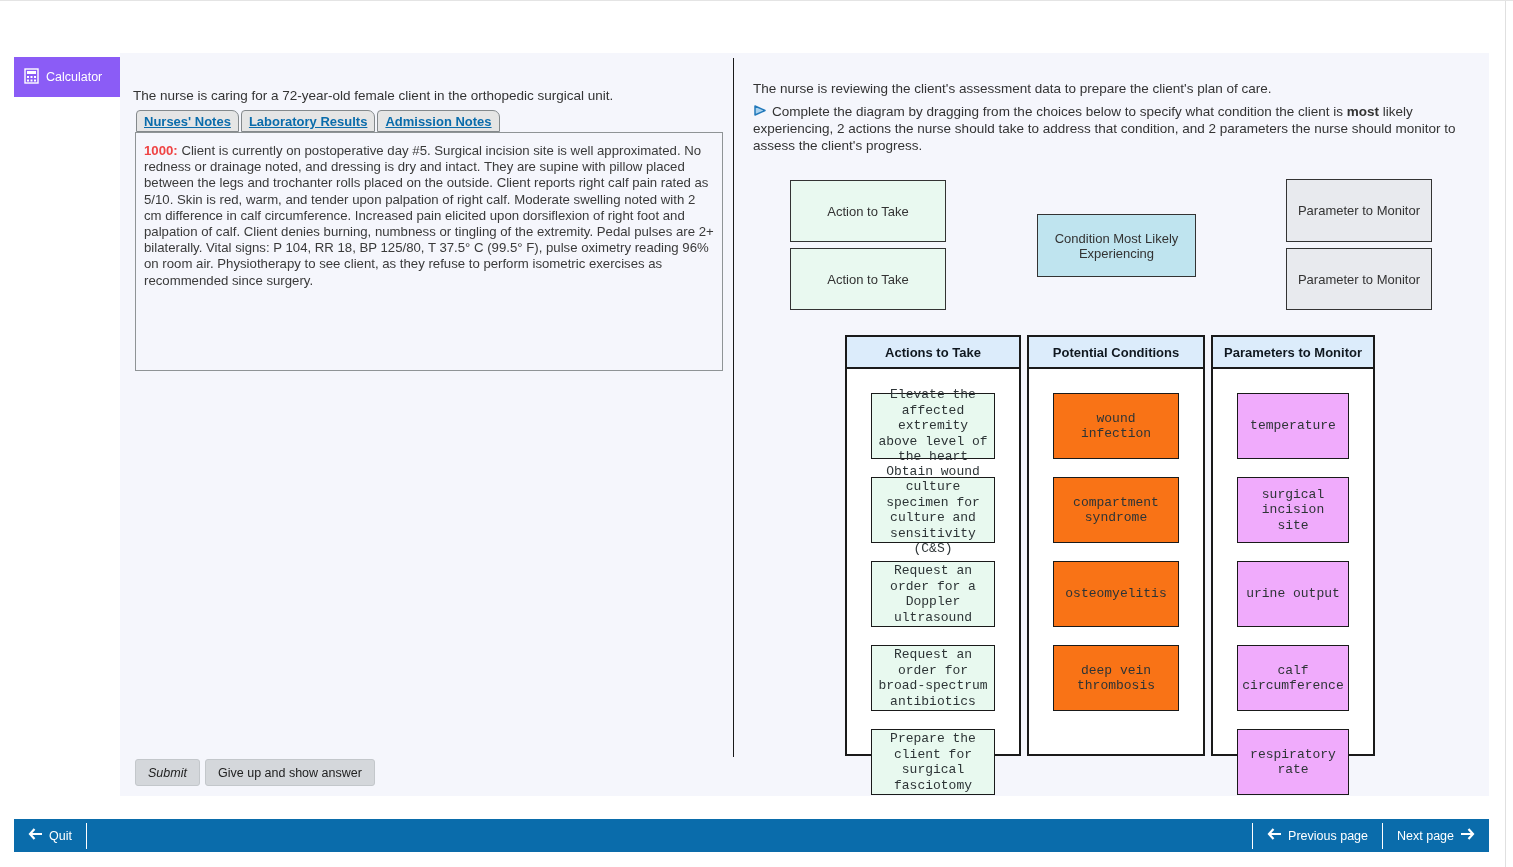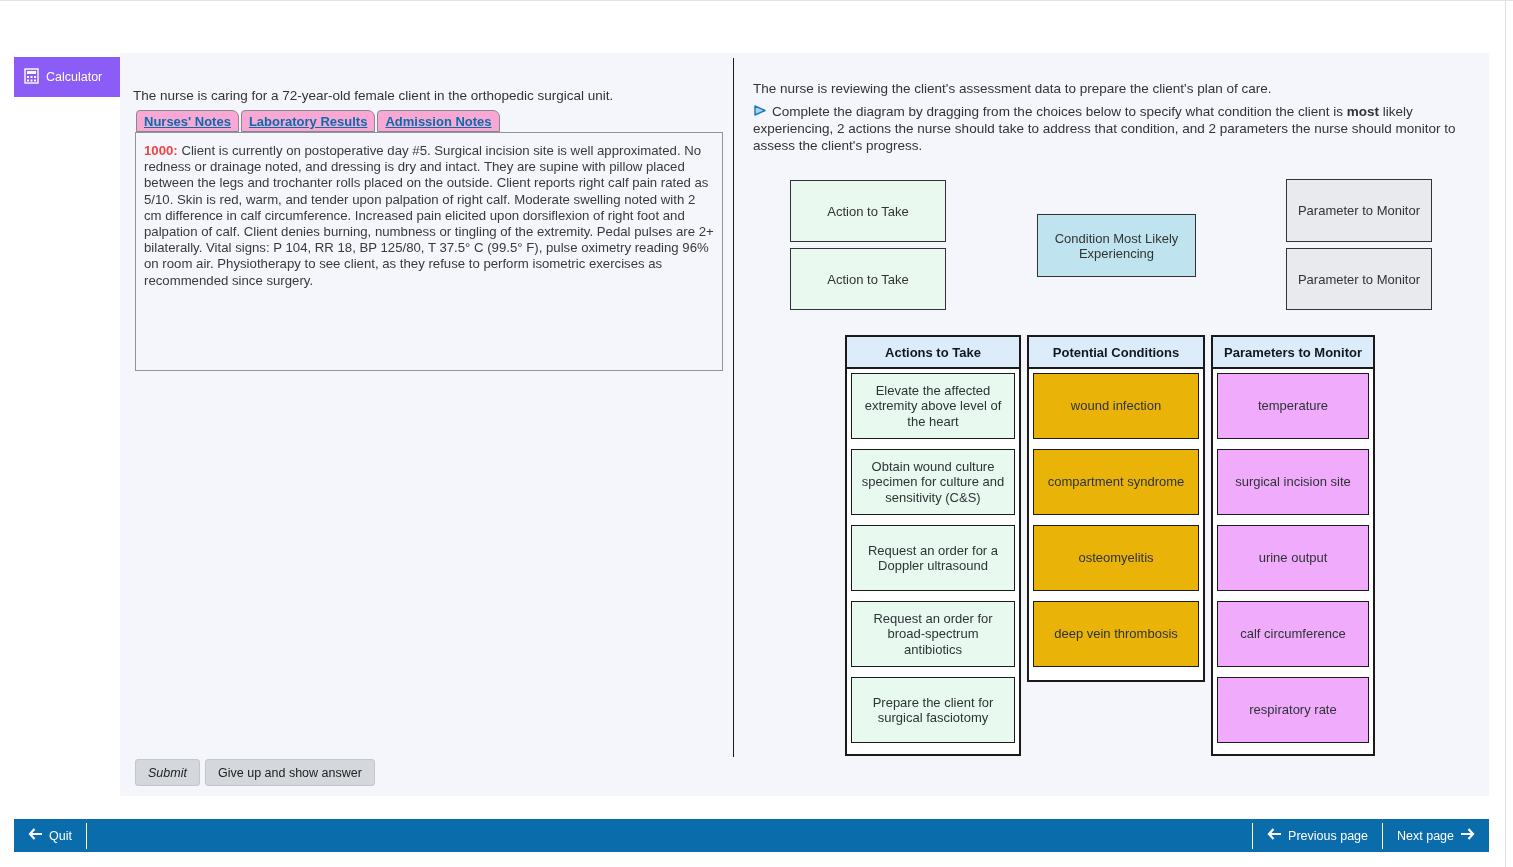--- a/index.html
+++ b/index.html
@@ -20,7 +20,7 @@
   
   .q-intro { position:absolute; left:133px; top:87px; width:600px; font-size:13.5px; color:#333; }
   .tabs { position:absolute; left:136px; top:109px; display:flex; gap:2px; }
-  .tab { border:1px solid #84898c; border-radius:4px 7px 0 0; background:#f9a8d4;
+  .tab { border:1px solid #84898c; border-radius:4px 7px 0 0; background:#e5e5e5;
          padding:3px 7px 2px 7px; font-size:13px; font-weight:bold; color:#0a6cab;
          text-decoration:underline; cursor:pointer; }
   .notes-box { position:absolute; left:135px; top:131px; width:588px; height:239px;

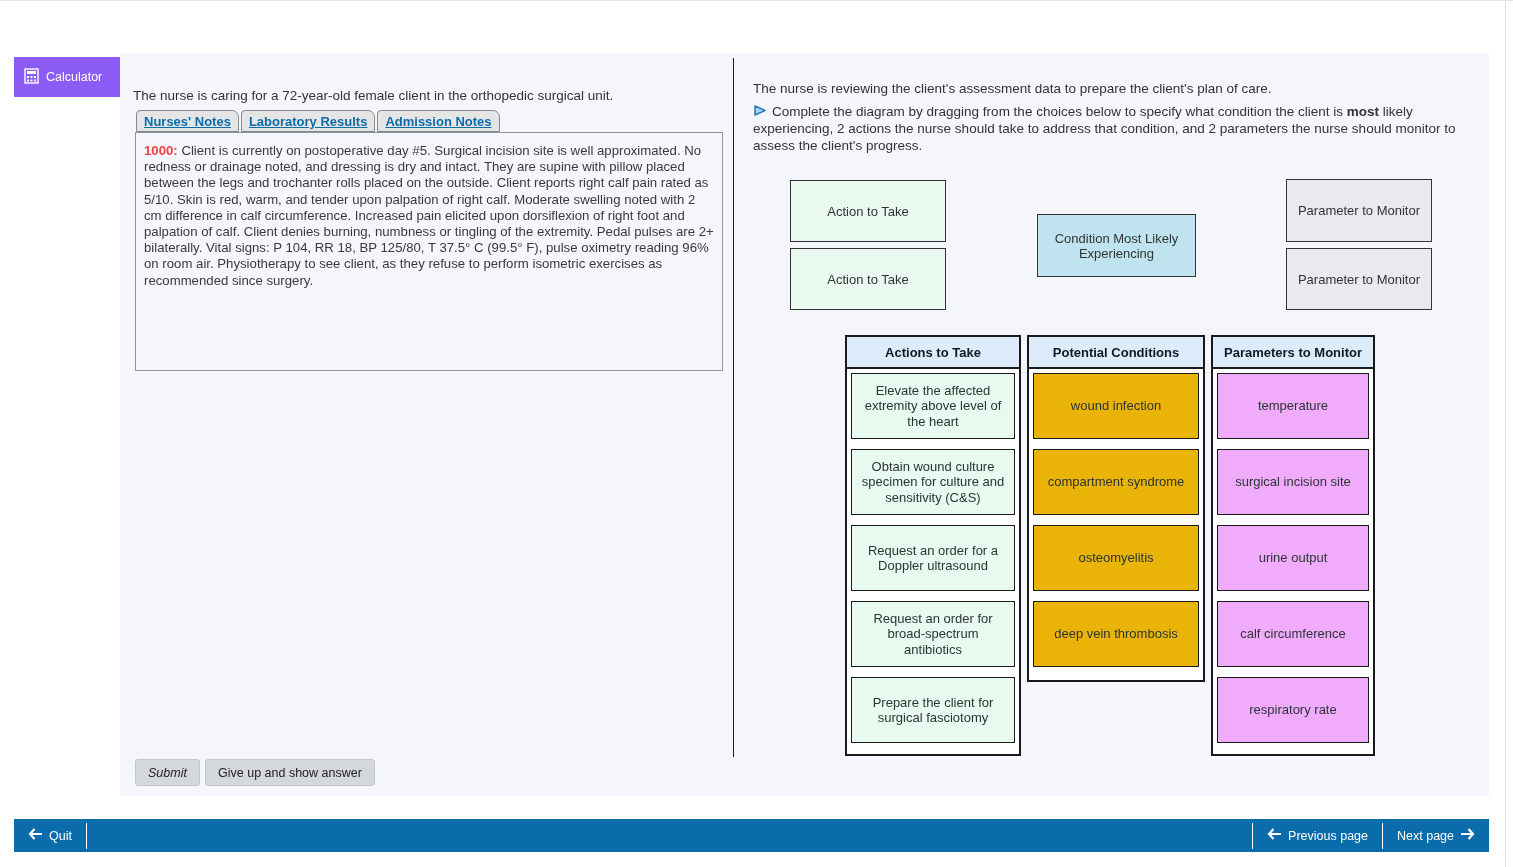--- a/index.html
+++ b/index.html
@@ -52,7 +52,7 @@
   
   .col { position:absolute; top:334px; background:#fff; border:2px solid #1a1a1a; }
   #col-actions { left:845px; width:176px; height:421px; }
-  #col-conditions { left:1027px; width:178px; height:347px; }
+  #col-conditions { left:1027px; width:178px; height:421px; }
   #col-params { left:1211px; width:164px; height:421px; }
   .col-header { height:32px; background:#dcecfb; border-bottom:2px solid #1a1a1a;
                 display:flex; align-items:center; justify-content:center;

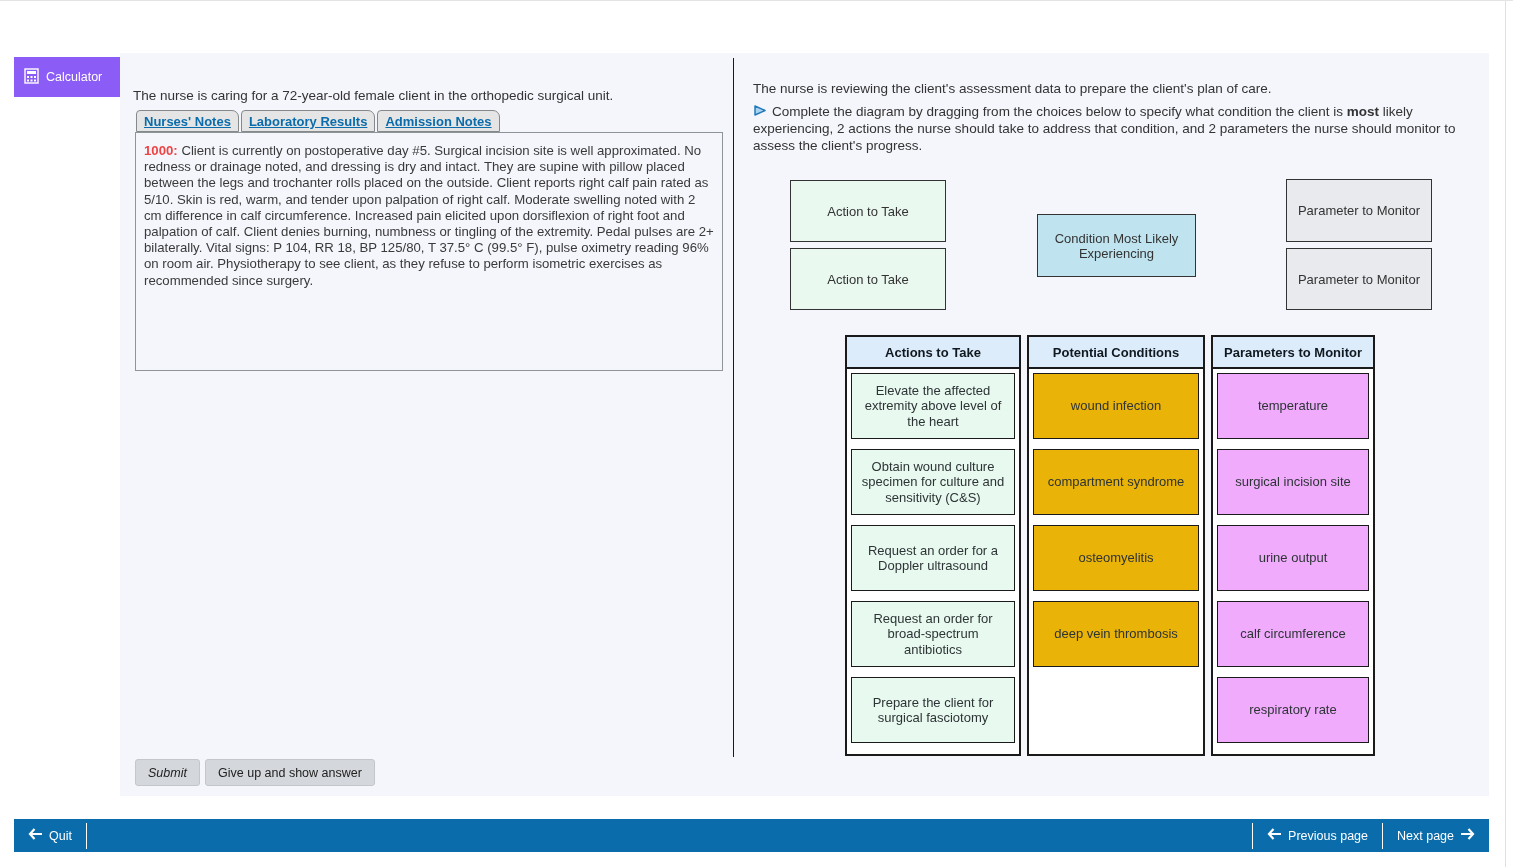--- a/index.html
+++ b/index.html
@@ -57,7 +57,7 @@
   .col-header { height:32px; background:#dcecfb; border-bottom:2px solid #1a1a1a;
                 display:flex; align-items:center; justify-content:center;
                 font-size:13px; font-weight:bold; color:#101820; }
-  .chips { padding:4px; display:flex; flex-direction:column; gap:10px; }
+  .chips { padding:24px; display:flex; flex-direction:column; gap:18px;font-family:Liberation Mono, monospace; }
   .chip { height:66px; border:1px solid #1a1a1a; display:flex; align-items:center;
           justify-content:center; text-align:center; font-size:13px; line-height:15.5px;
           color:#2d3436; padding:0 6px; cursor:grab; }

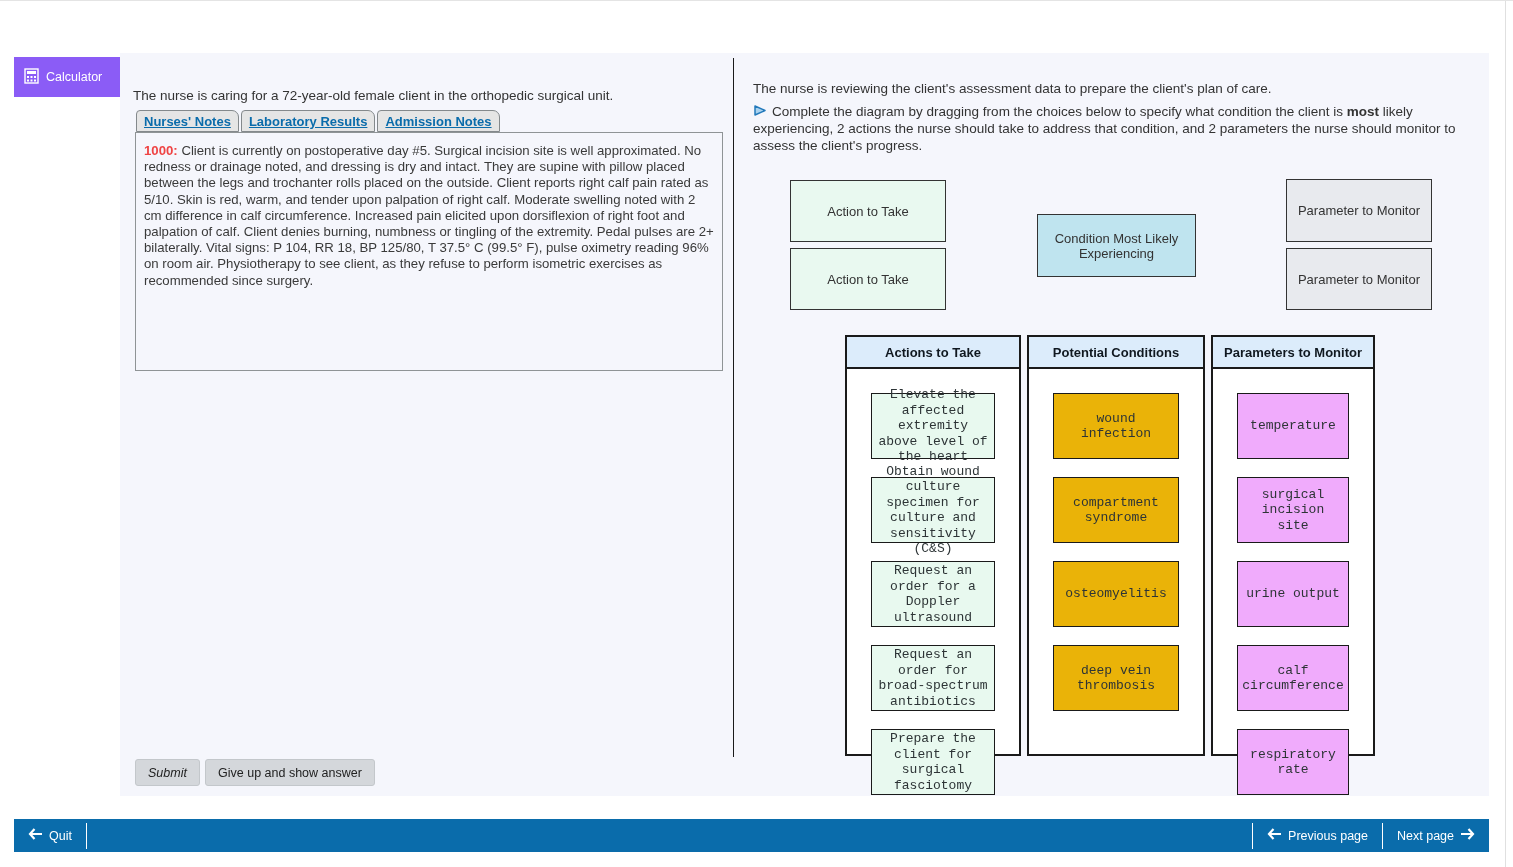--- a/index.html
+++ b/index.html
@@ -62,7 +62,7 @@
           justify-content:center; text-align:center; font-size:13px; line-height:15.5px;
           color:#2d3436; padding:0 6px; cursor:grab; }
   .chip-green { background:#e8f9ef; }
-  .chip-blue { background:#eab308; }
+  .chip-blue { background:#f97316; }
   .chip-gray { background:#f0abfc; }
 
   

